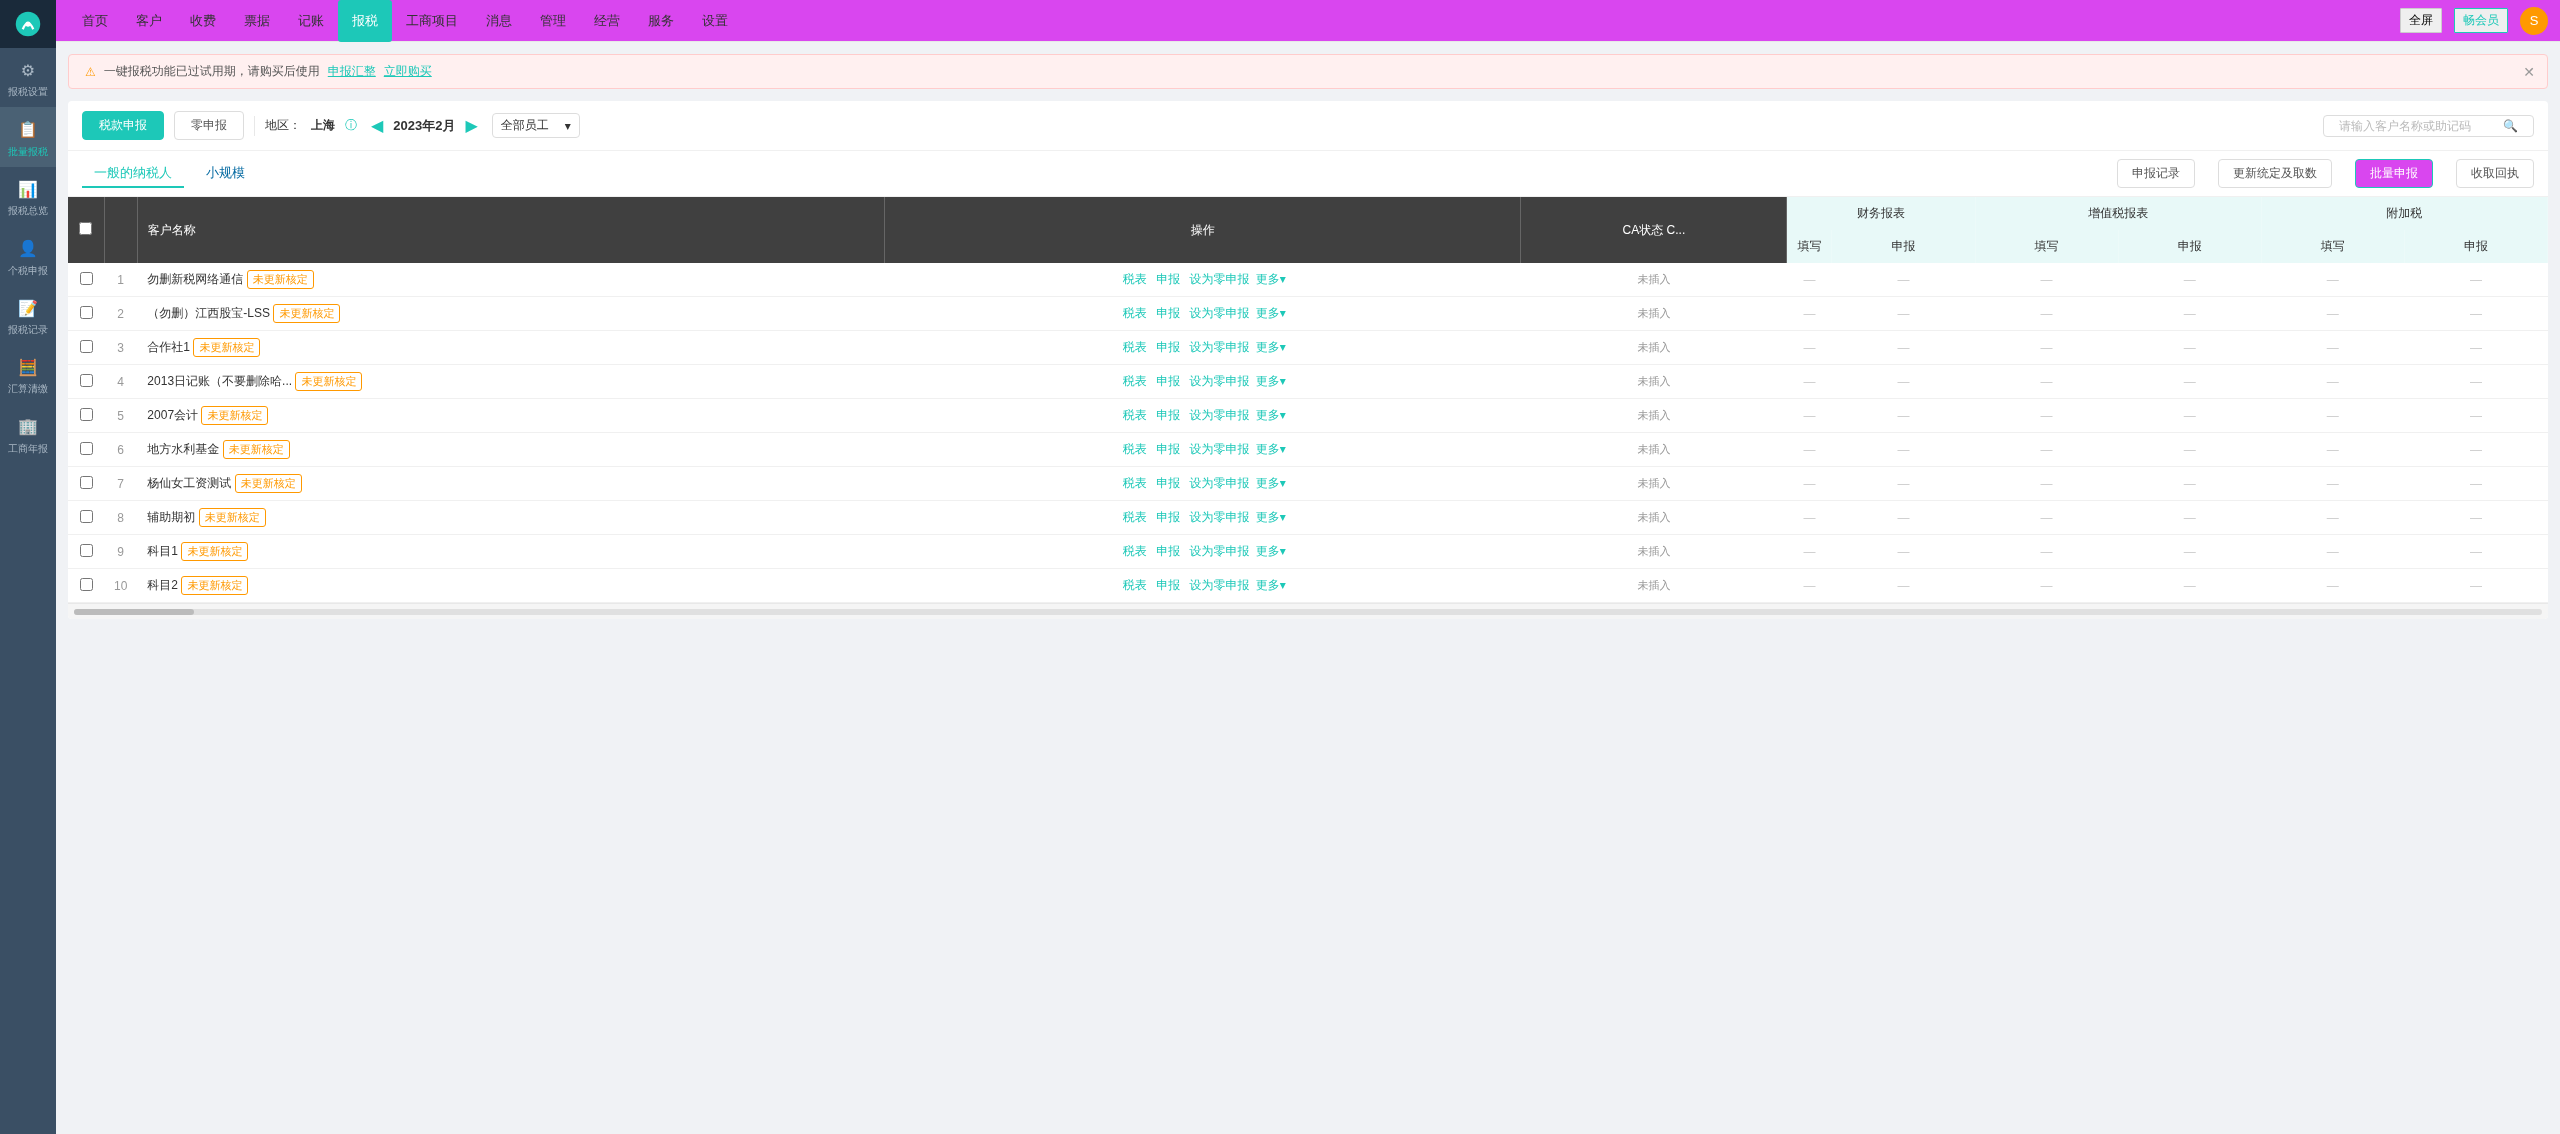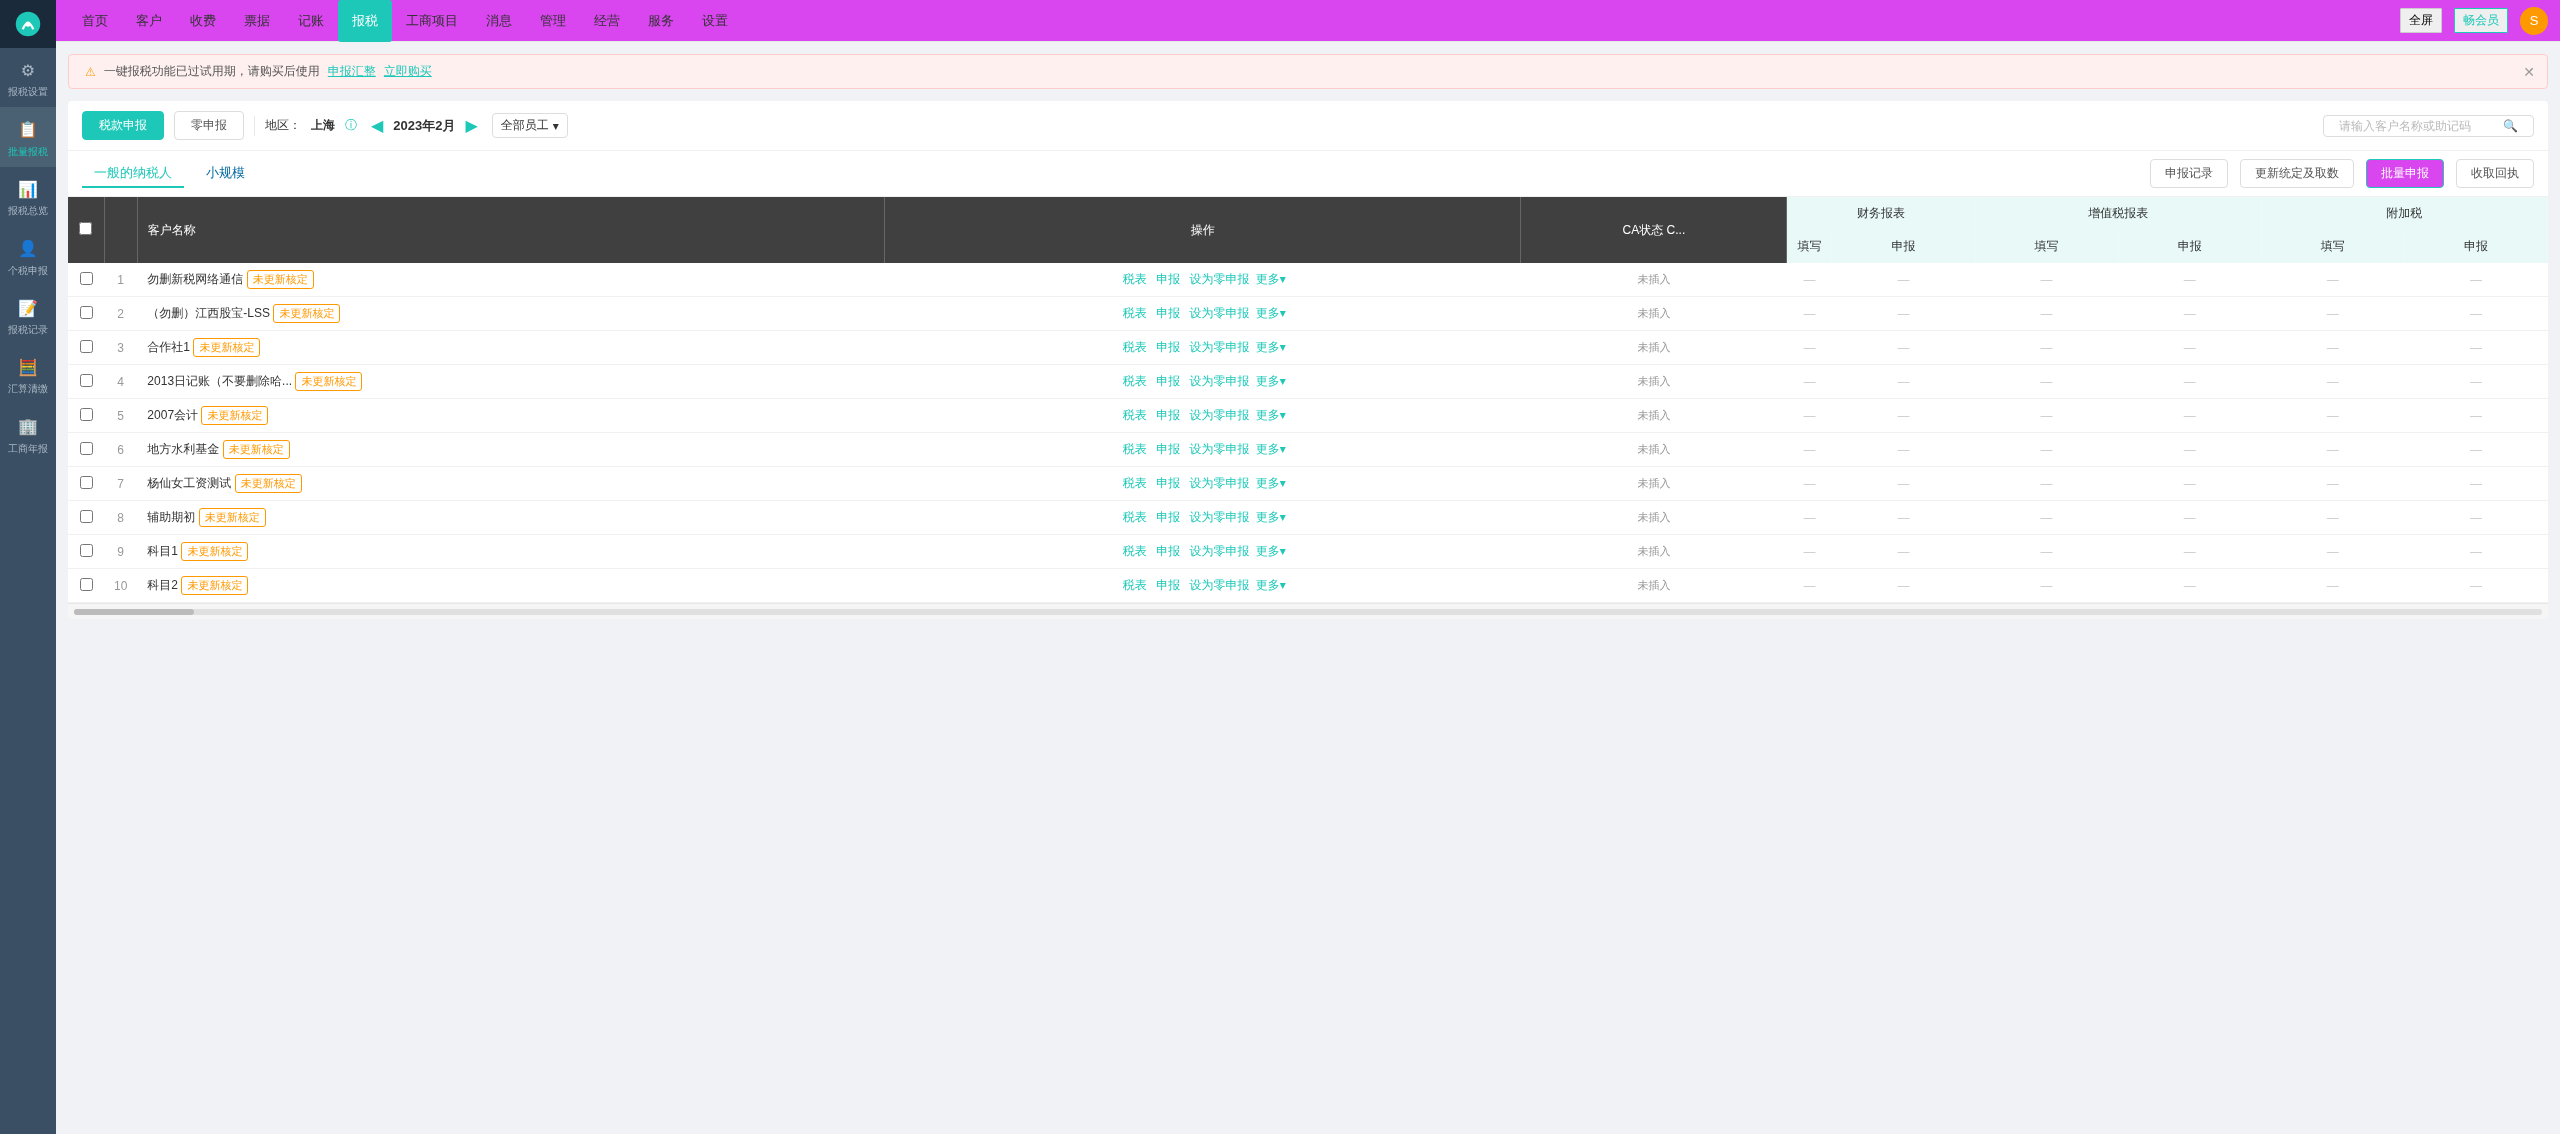--- a/index.html
+++ b/index.html
@@ -197,7 +197,7 @@
       padding: 3px 8px;
       font-size: 12px;
       cursor: pointer;
-      gap: 4px;
+      gap: 16px;
       color: #333;
     }
     .search-box {

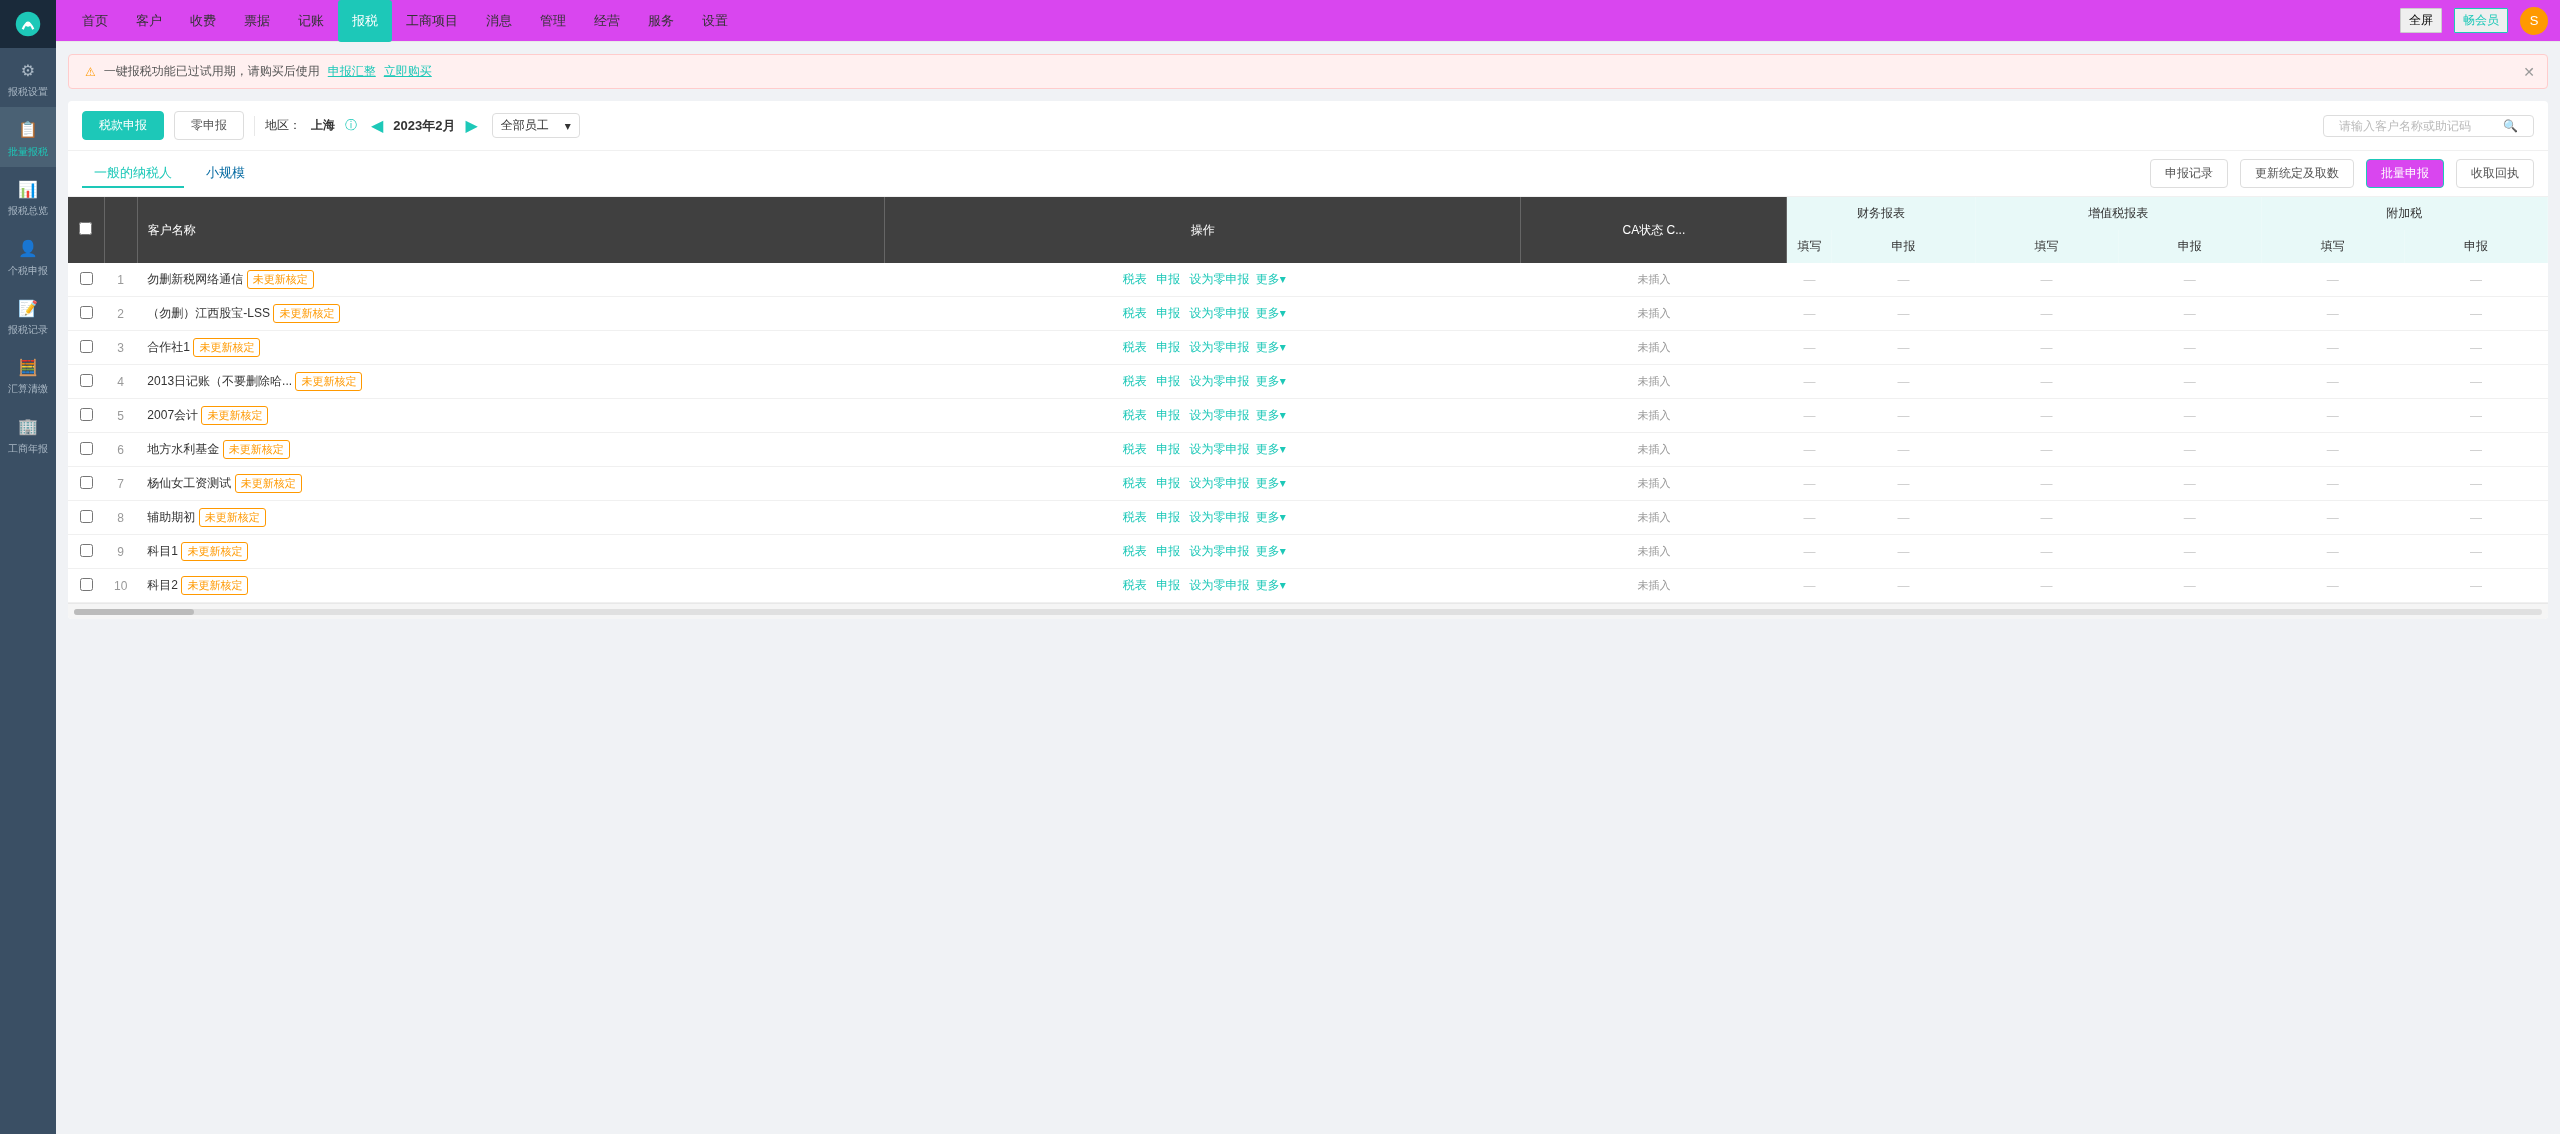--- a/index.html
+++ b/index.html
@@ -240,7 +240,7 @@
     .action-btns {
       margin-left: auto;
       display: flex;
-      gap: 12px;
+      gap: 23px;
     }
     .btn {
       padding: 5px 14px;

